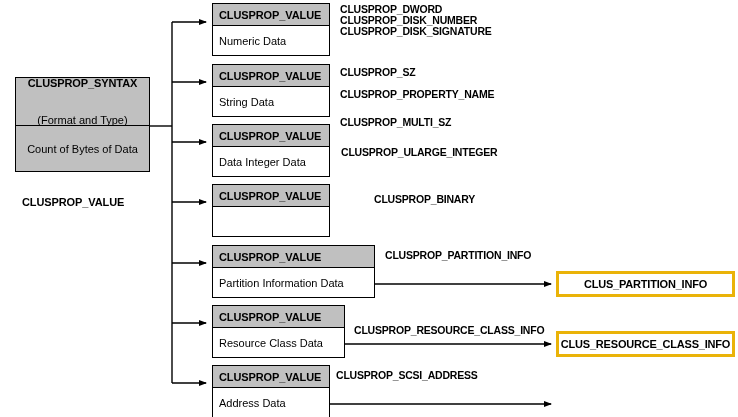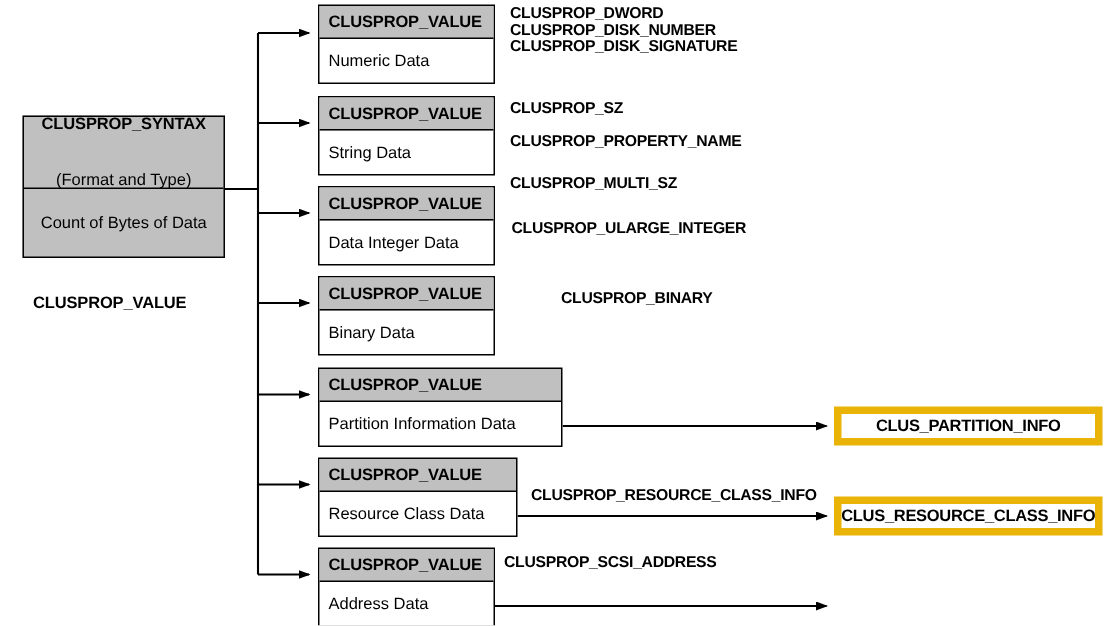--- a/index.html
+++ b/index.html
@@ -177,7 +177,6 @@
 
   <div class="node" style="left:212px; top:184px; width:118px; height:53px;">
     <div class="hdr" style="height:22px;">CLUSPROP_VALUE</div>
-    <div class="bdy" style="height:29px;">Binary Data</div>
   </div>
   <div class="annot" style="left:362px; top:194px;margin-left:12px;">CLUSPROP_BINARY</div>
 

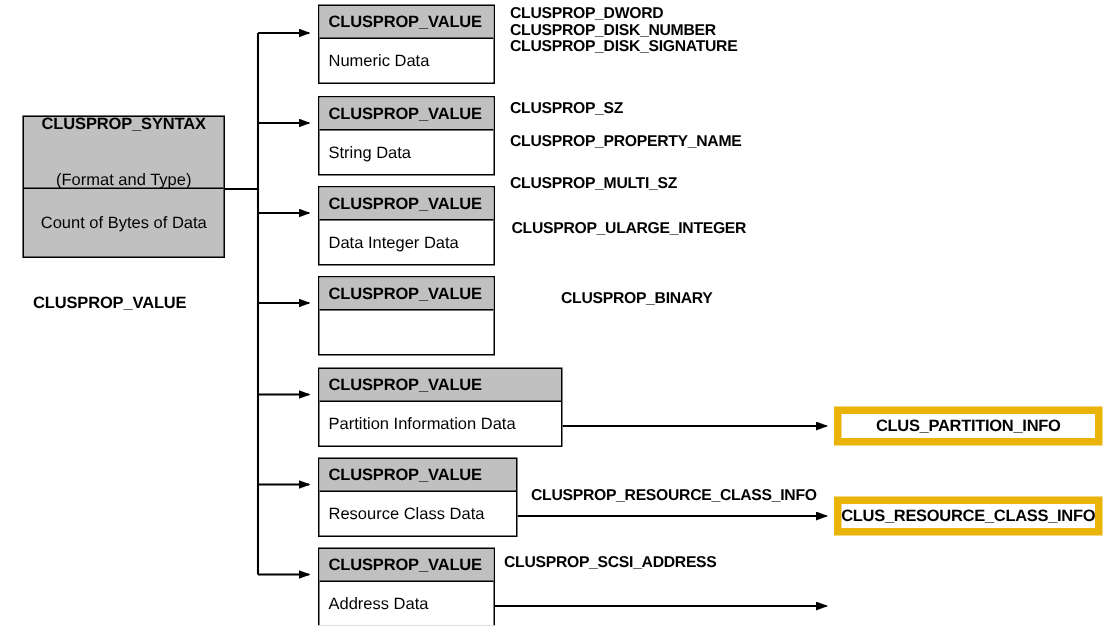--- a/index.html
+++ b/index.html
@@ -184,6 +184,7 @@
     <div class="hdr" style="height:22px;">CLUSPROP_VALUE</div>
     <div class="bdy" style="height:29px;">Partition Information Data</div>
   </div>
+  <div class="annot" style="left:385px; top:250px;">CLUSPROP_PARTITION_INFO</div>
   <div class="termbox" style="left:556px; top:271px; width:179px; height:26px;">CLUS_PARTITION_INFO</div>
 
   <div class="node" style="left:212px; top:305px; width:133px; height:53px;">

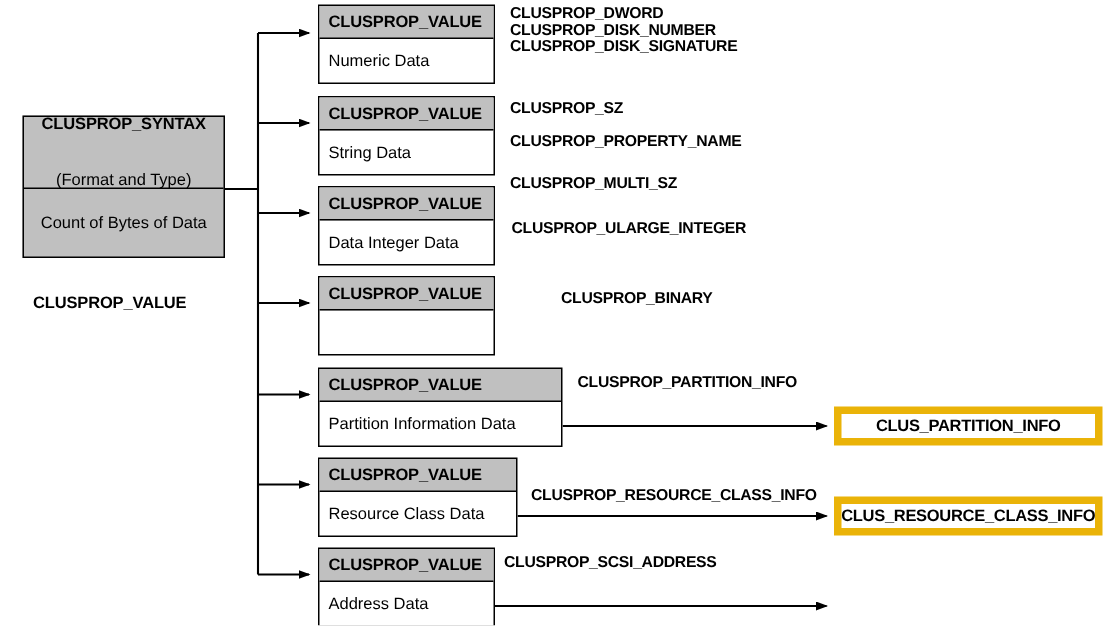--- a/index.html
+++ b/index.html
@@ -101,7 +101,7 @@
   }
   .termbox {
     position: absolute;
-    border: 5px solid #eab308;
+    border: 3px solid #eab308;
     box-sizing: border-box;
     background: #ffffff;
     display: flex;

